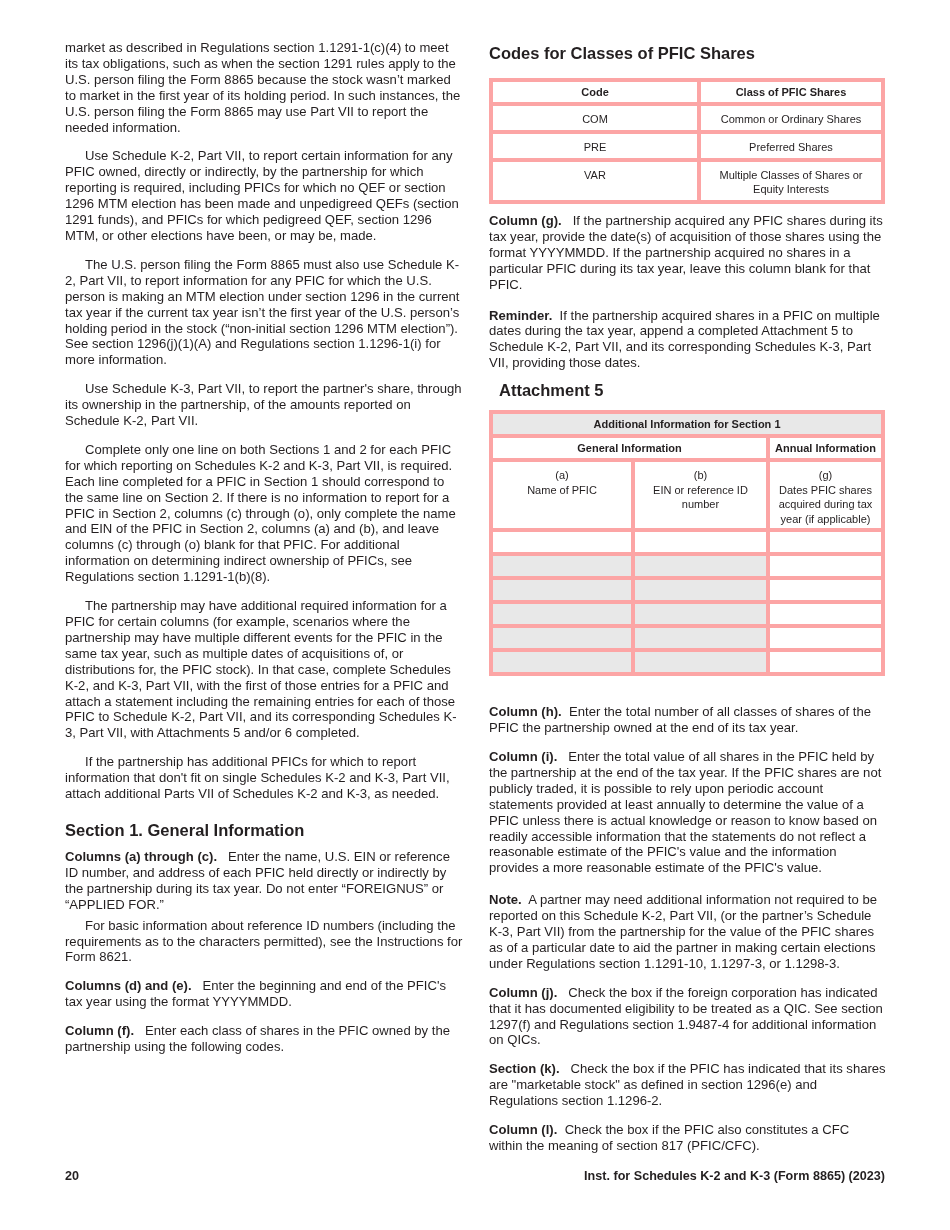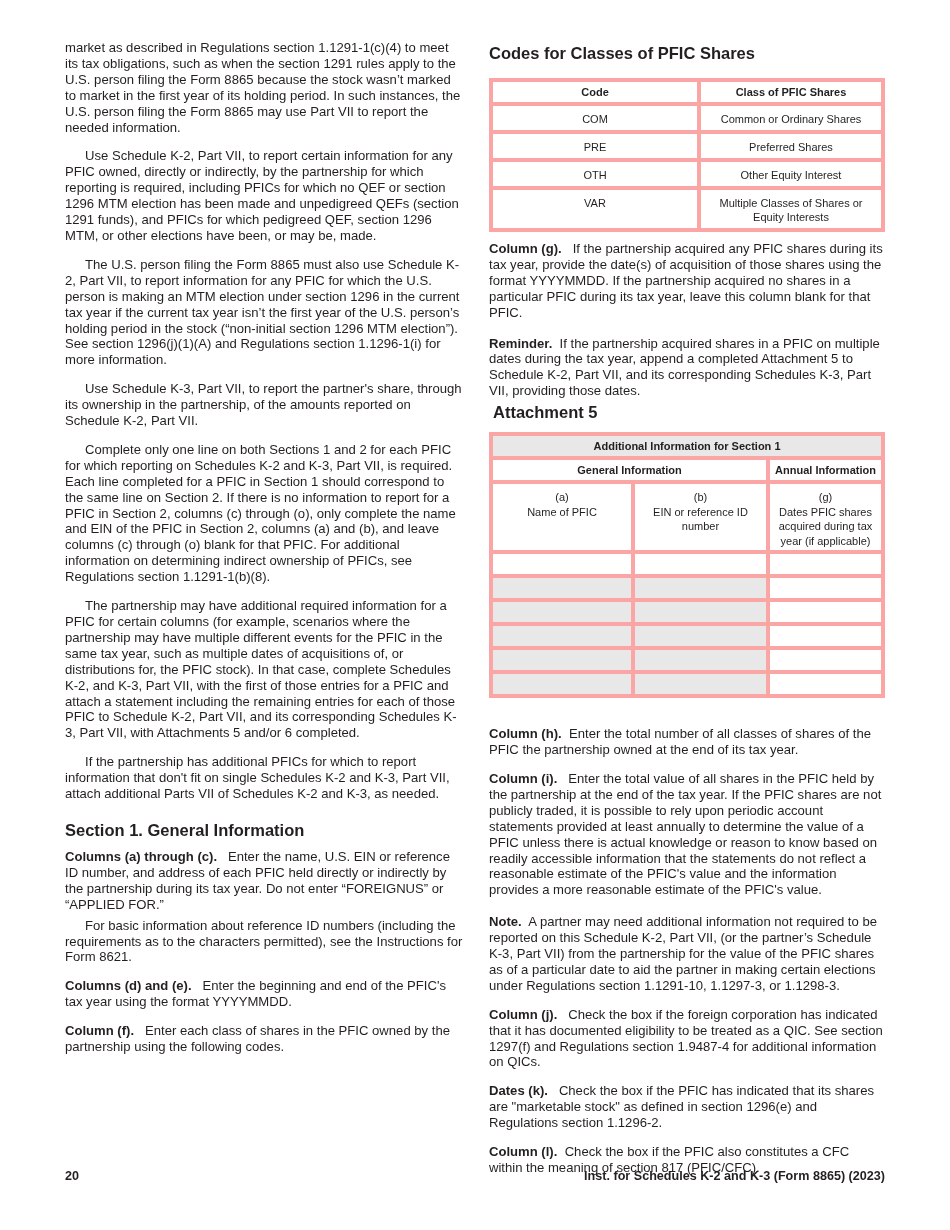--- a/index.html
+++ b/index.html
@@ -79,10 +79,6 @@
     <tr>
       <td class="code">PRE</td>
       <td>Preferred Shares</td>
-    </tr>
-    <tr>
-      <td class="code">OTH</td>
-      <td>Other Equity Interest</td>
     </tr>
     <tr>
       <td class="code">VAR</td>

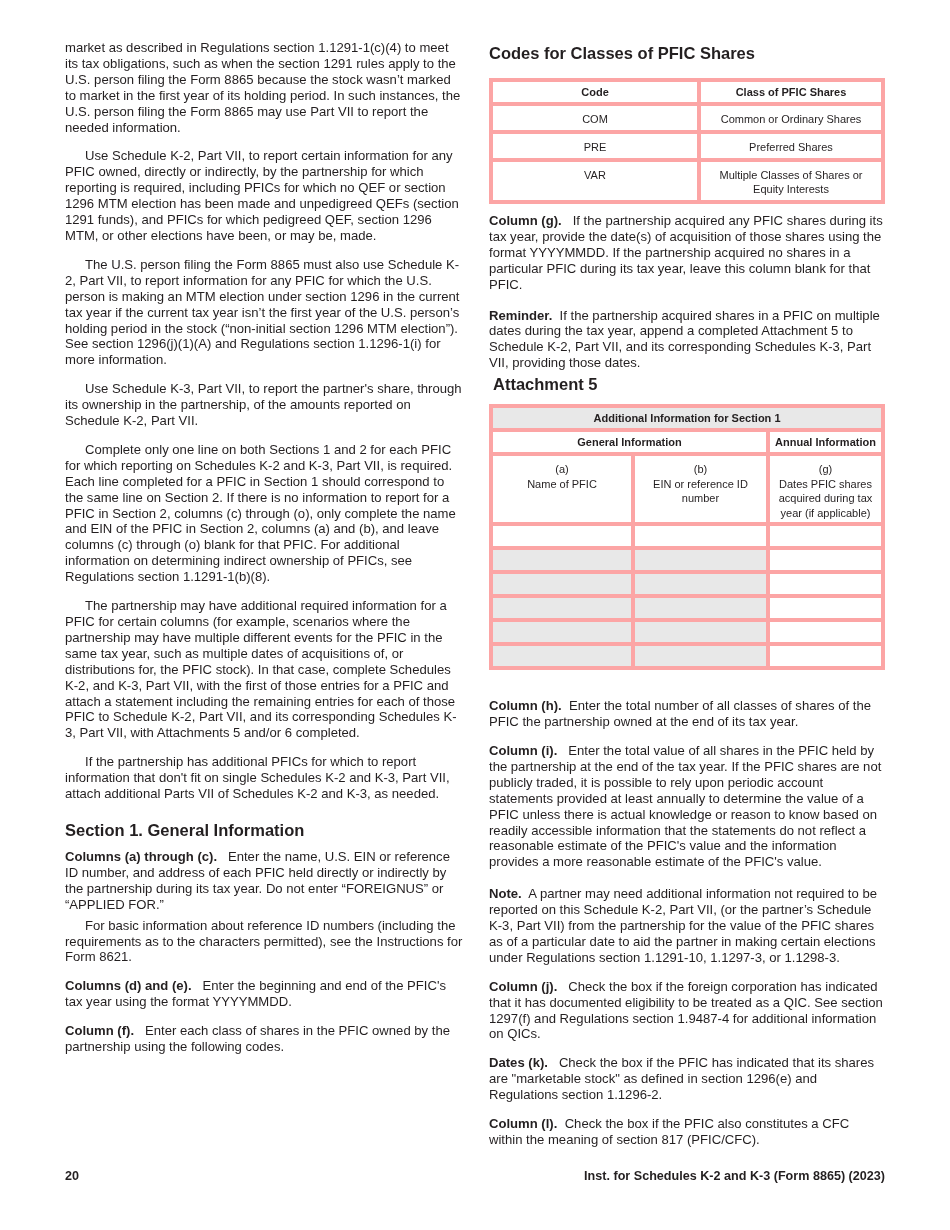--- a/index.html
+++ b/index.html
@@ -15,7 +15,7 @@
     p + p { margin-top: 13px; }
     .b { font-weight: bold; }
     h2 { font-size: 16.5px; font-weight: bold; margin: 0; line-height: 20px; }
-    h3.att { font-size: 16.5px; font-weight: bold; margin: 4px; line-height: 18px; }
+    h3.att { font-size: 16.5px; font-weight: bold; margin: 10px; line-height: 18px; }
 
     table { border-collapse: collapse; width: 396px; font-size: 11px; }
     td, th { border: 4px solid #fca5a5; text-align: center; vertical-align: top; font-weight: normal; }

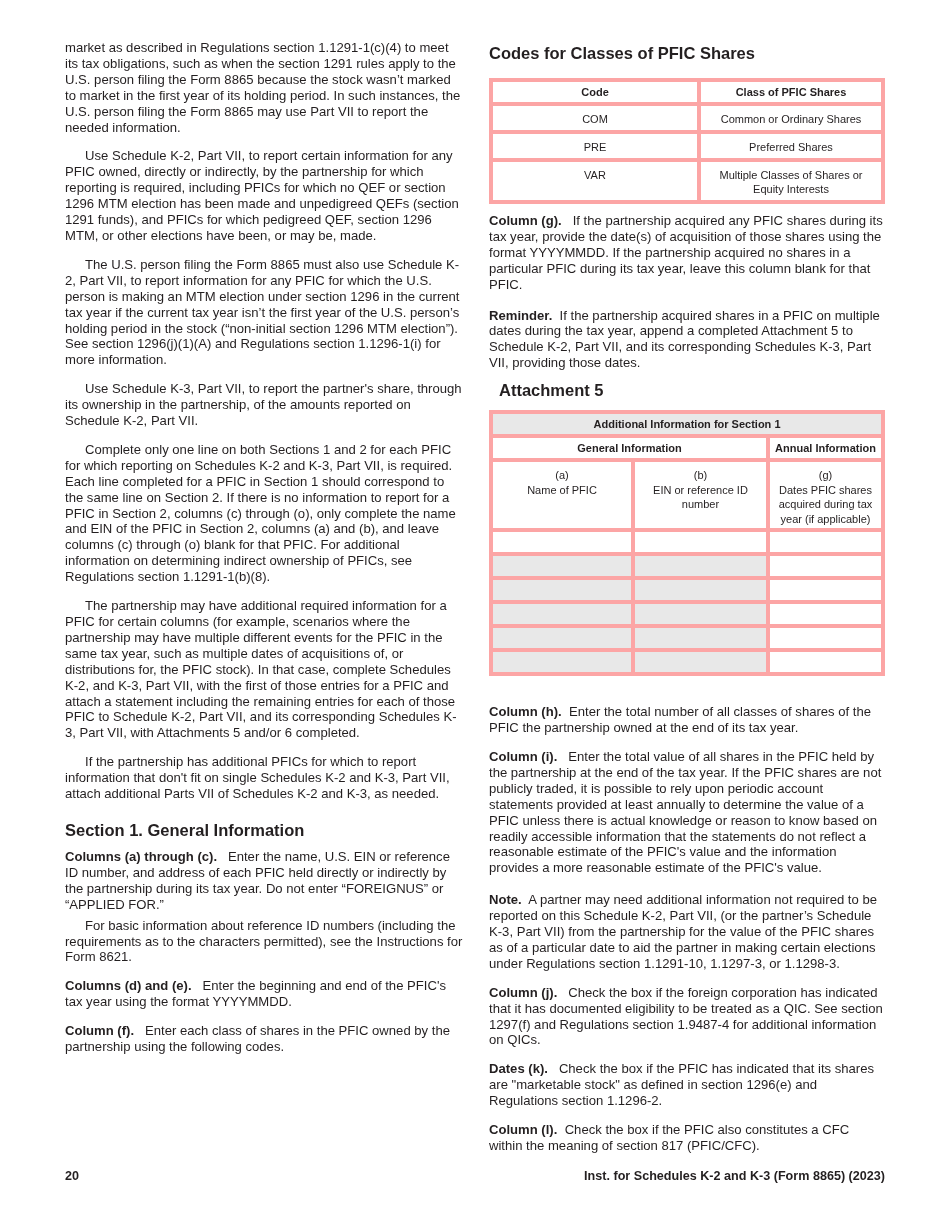--- a/index.html
+++ b/index.html
@@ -170,7 +170,7 @@
     <span>Check the box if the foreign corporation has indicated that it has documented eligibility to be treated as a QIC. See section 1297(f) and Regulations section 1.9487-4 for additional information on QICs.</span>
   </p>
   <p>
-    <span class="b">Dates (k).</span>&nbsp;&nbsp;
+    <span class="b">Section (k).</span>&nbsp;&nbsp;
     <span>Check the box if the PFIC has indicated that its shares are "marketable stock" as defined in section 1296(e) and Regulations section 1.1296-2.</span>
   </p>
   <p>

